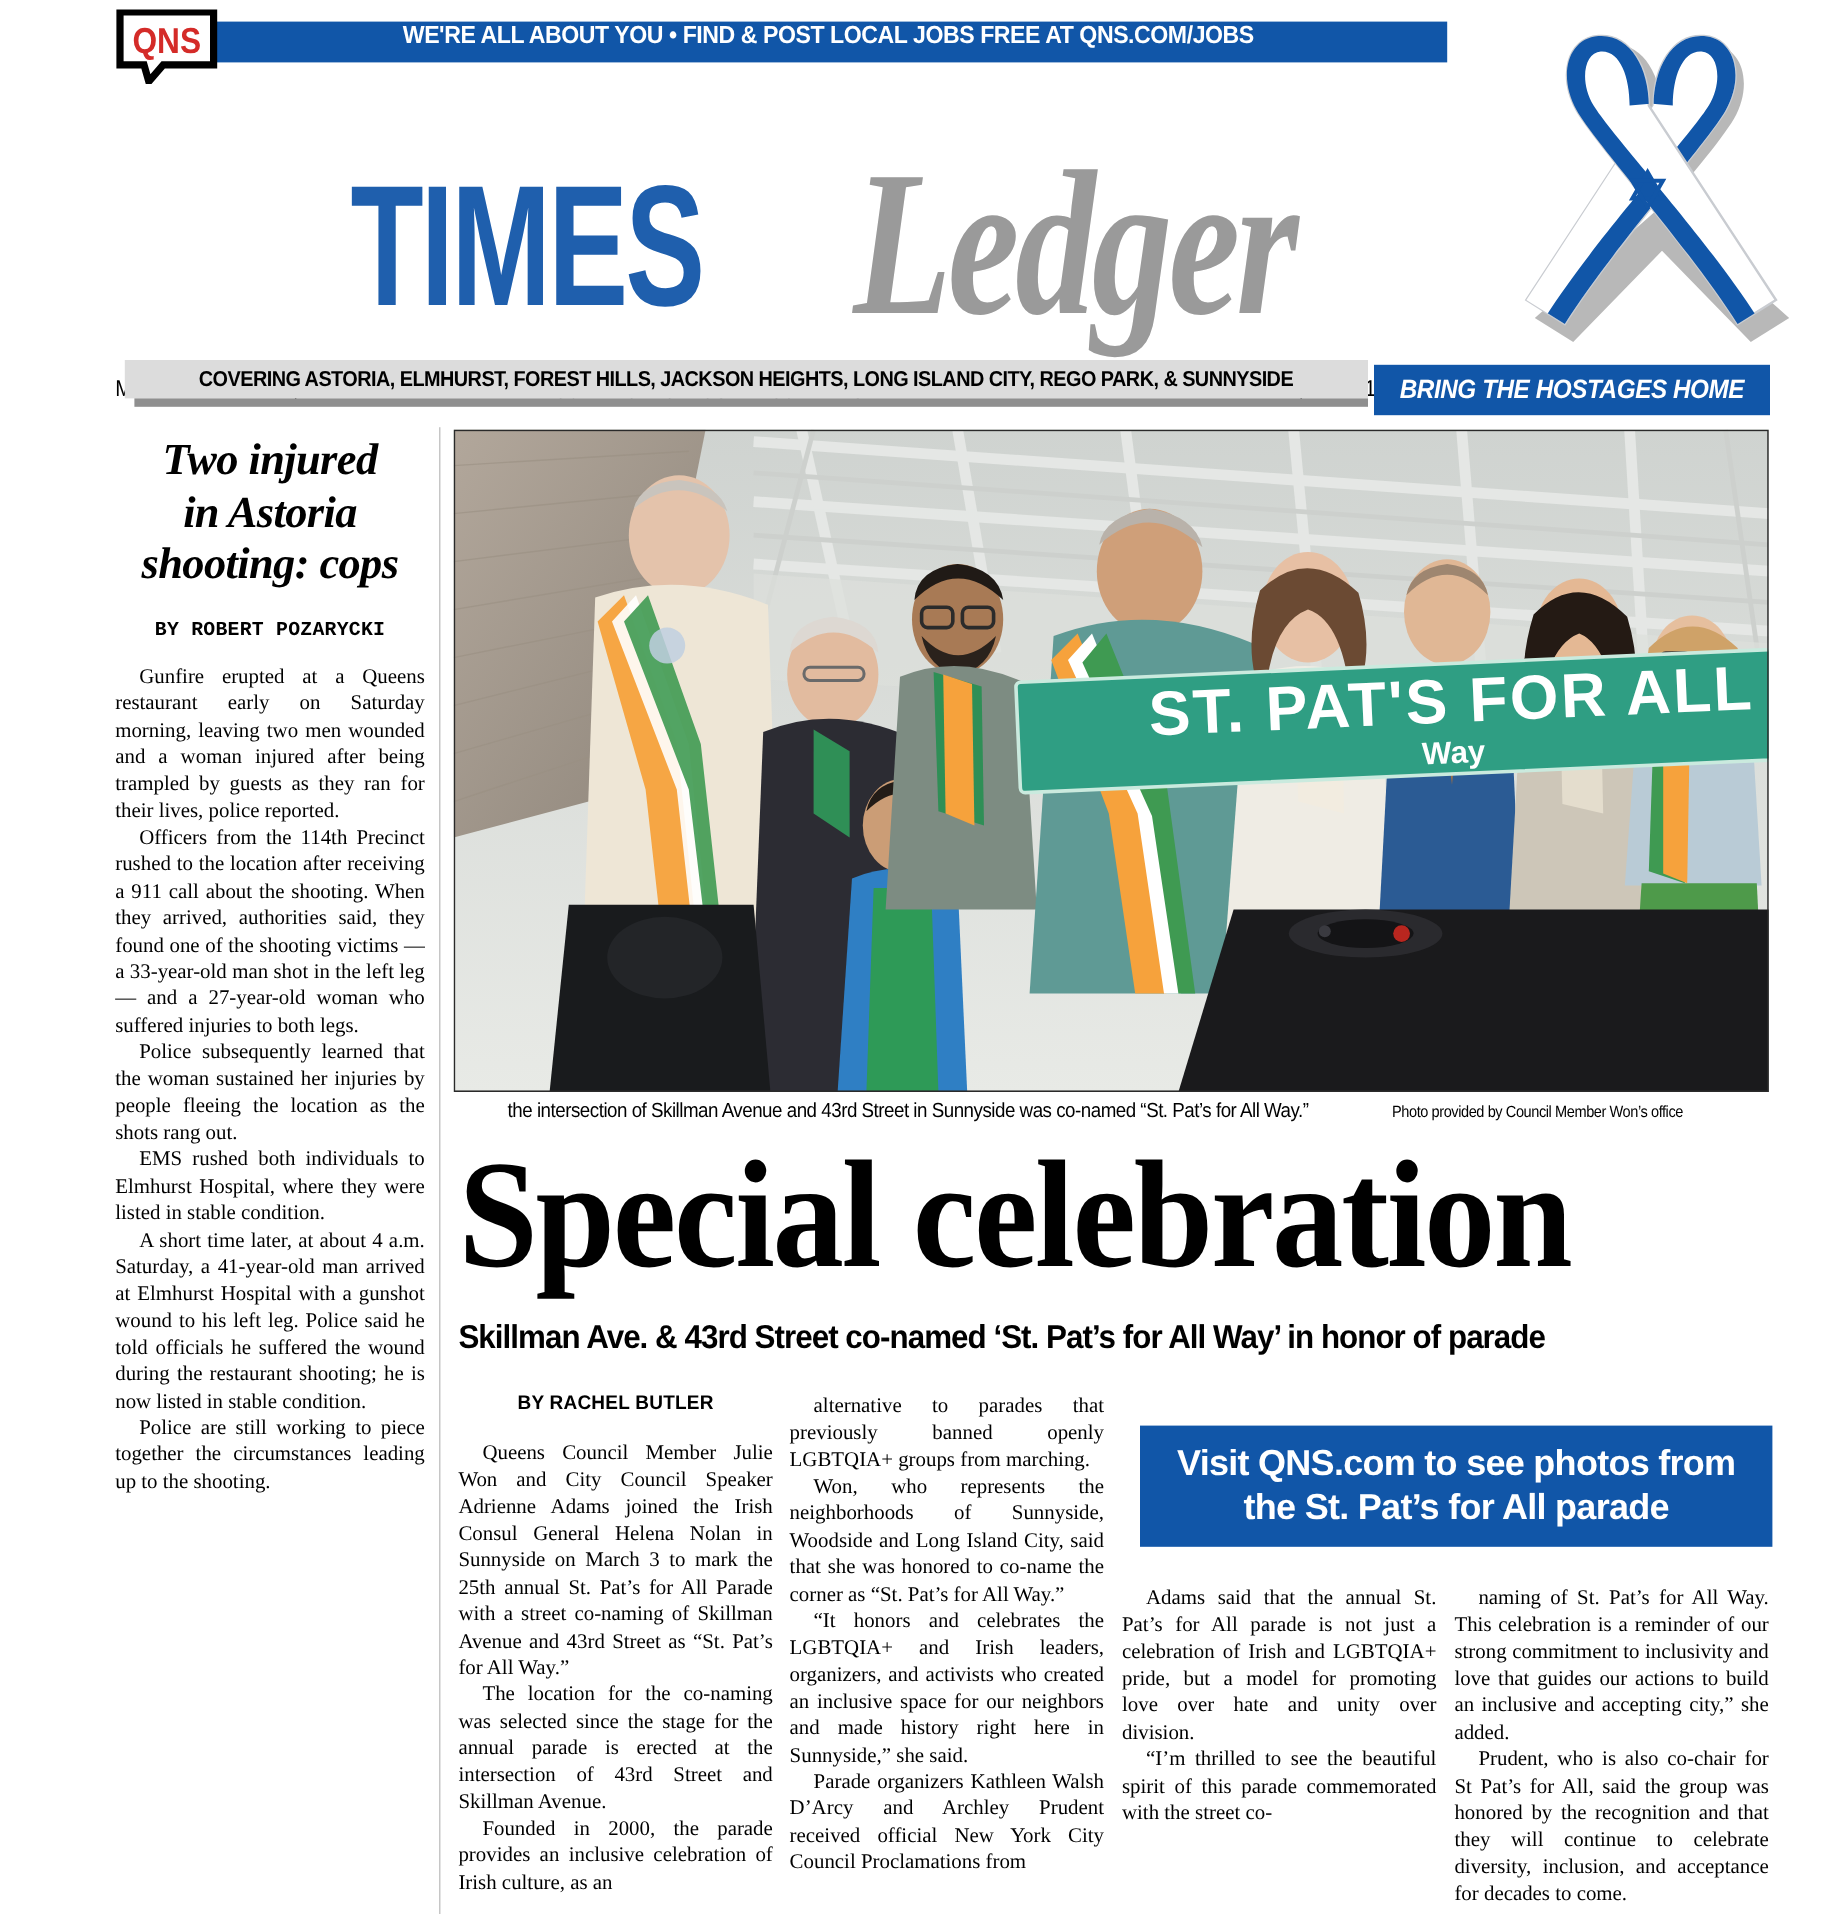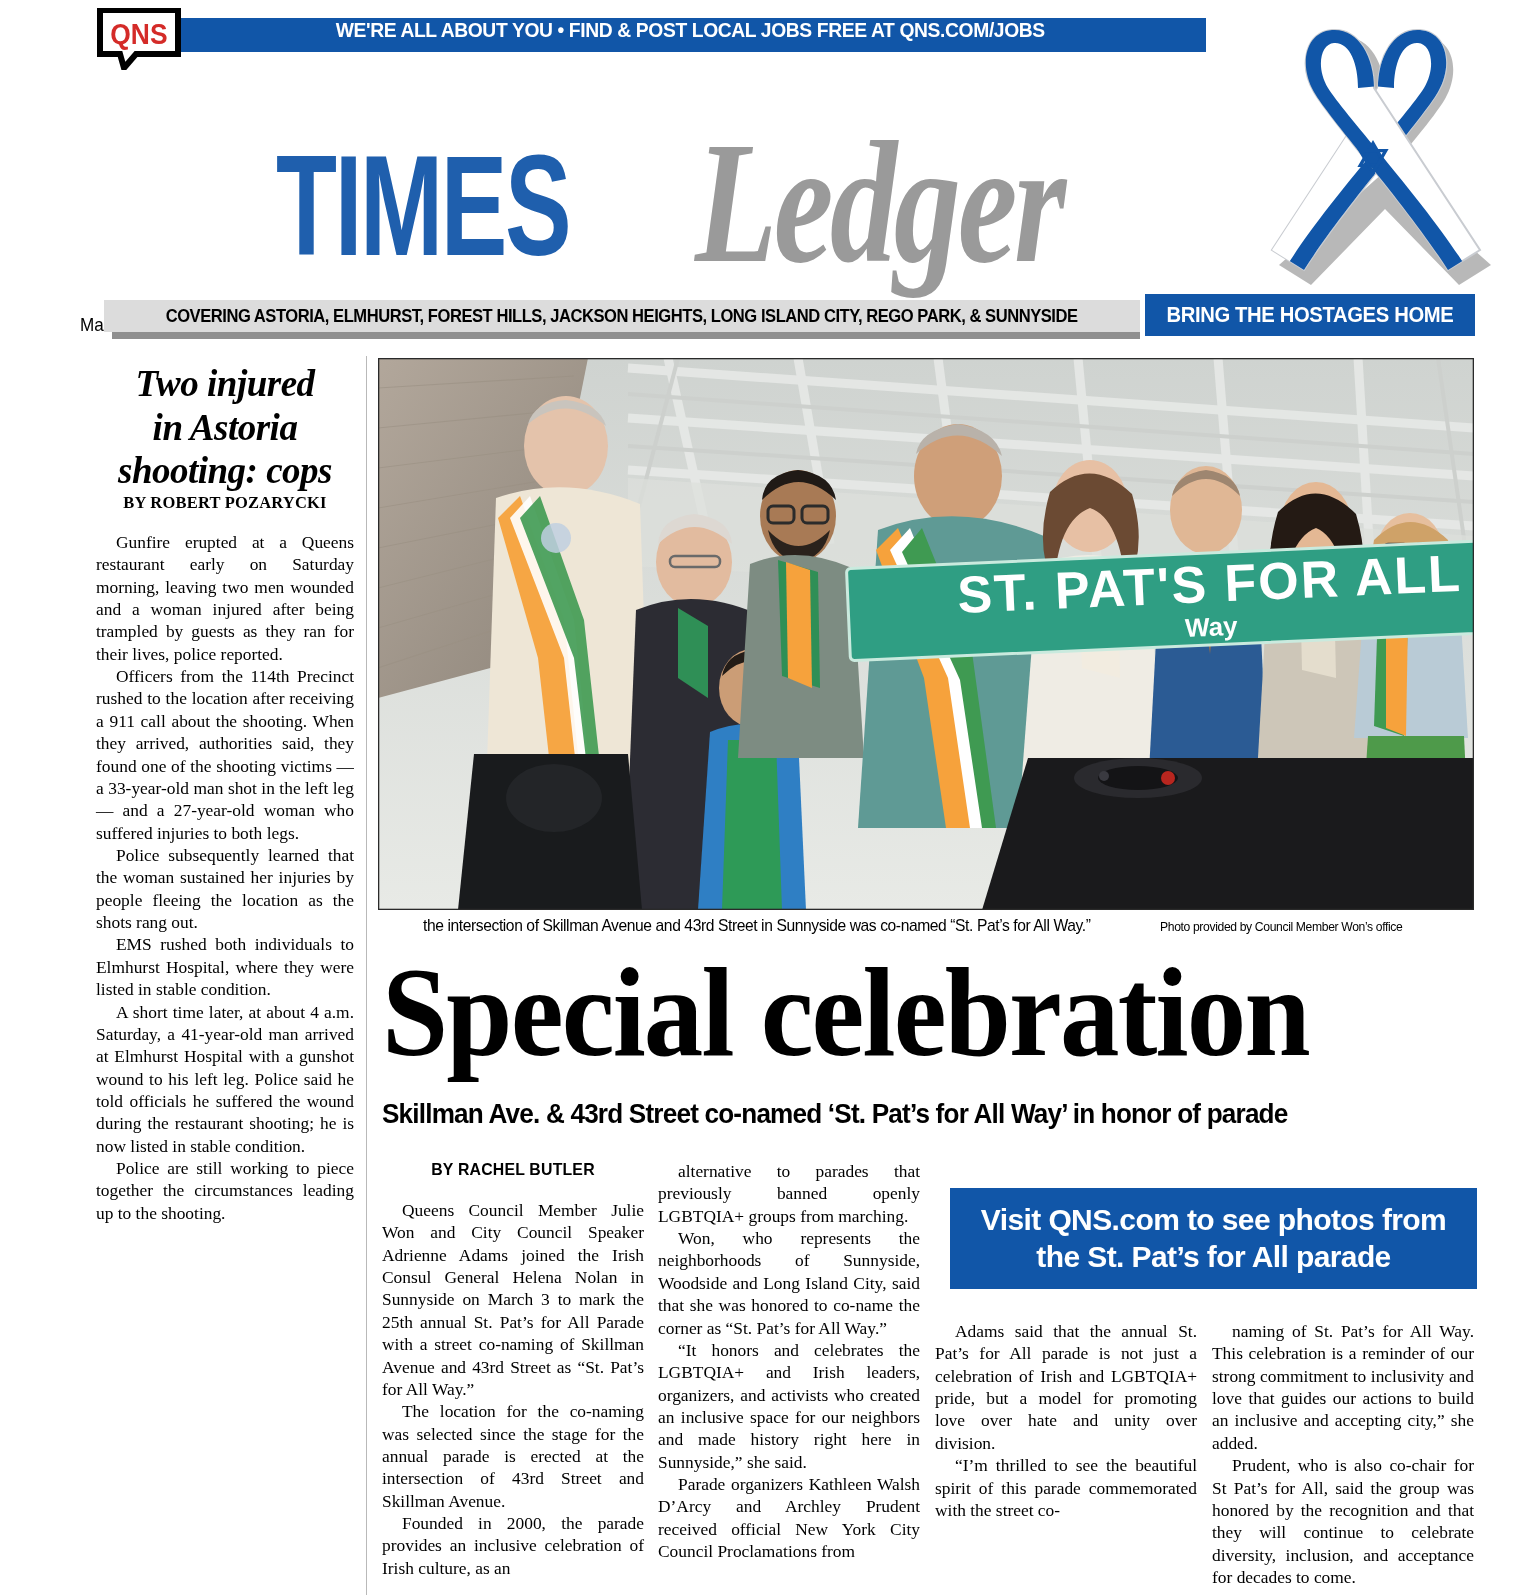--- a/index.html
+++ b/index.html
@@ -31,7 +31,7 @@
   .qns-badge svg { display:block; }
 
   
-  .masthead { position:absolute; left:80px; top:62px; width:1060px; height:200px; }
+  .masthead { position:absolute; left:96px; top:62px; width:1060px; height:200px; }
   .logo-row { position:absolute; left:0; top:0; width:1060px; height:160px; }
   .logo-times {
     position:absolute; left:196px; top:72px;

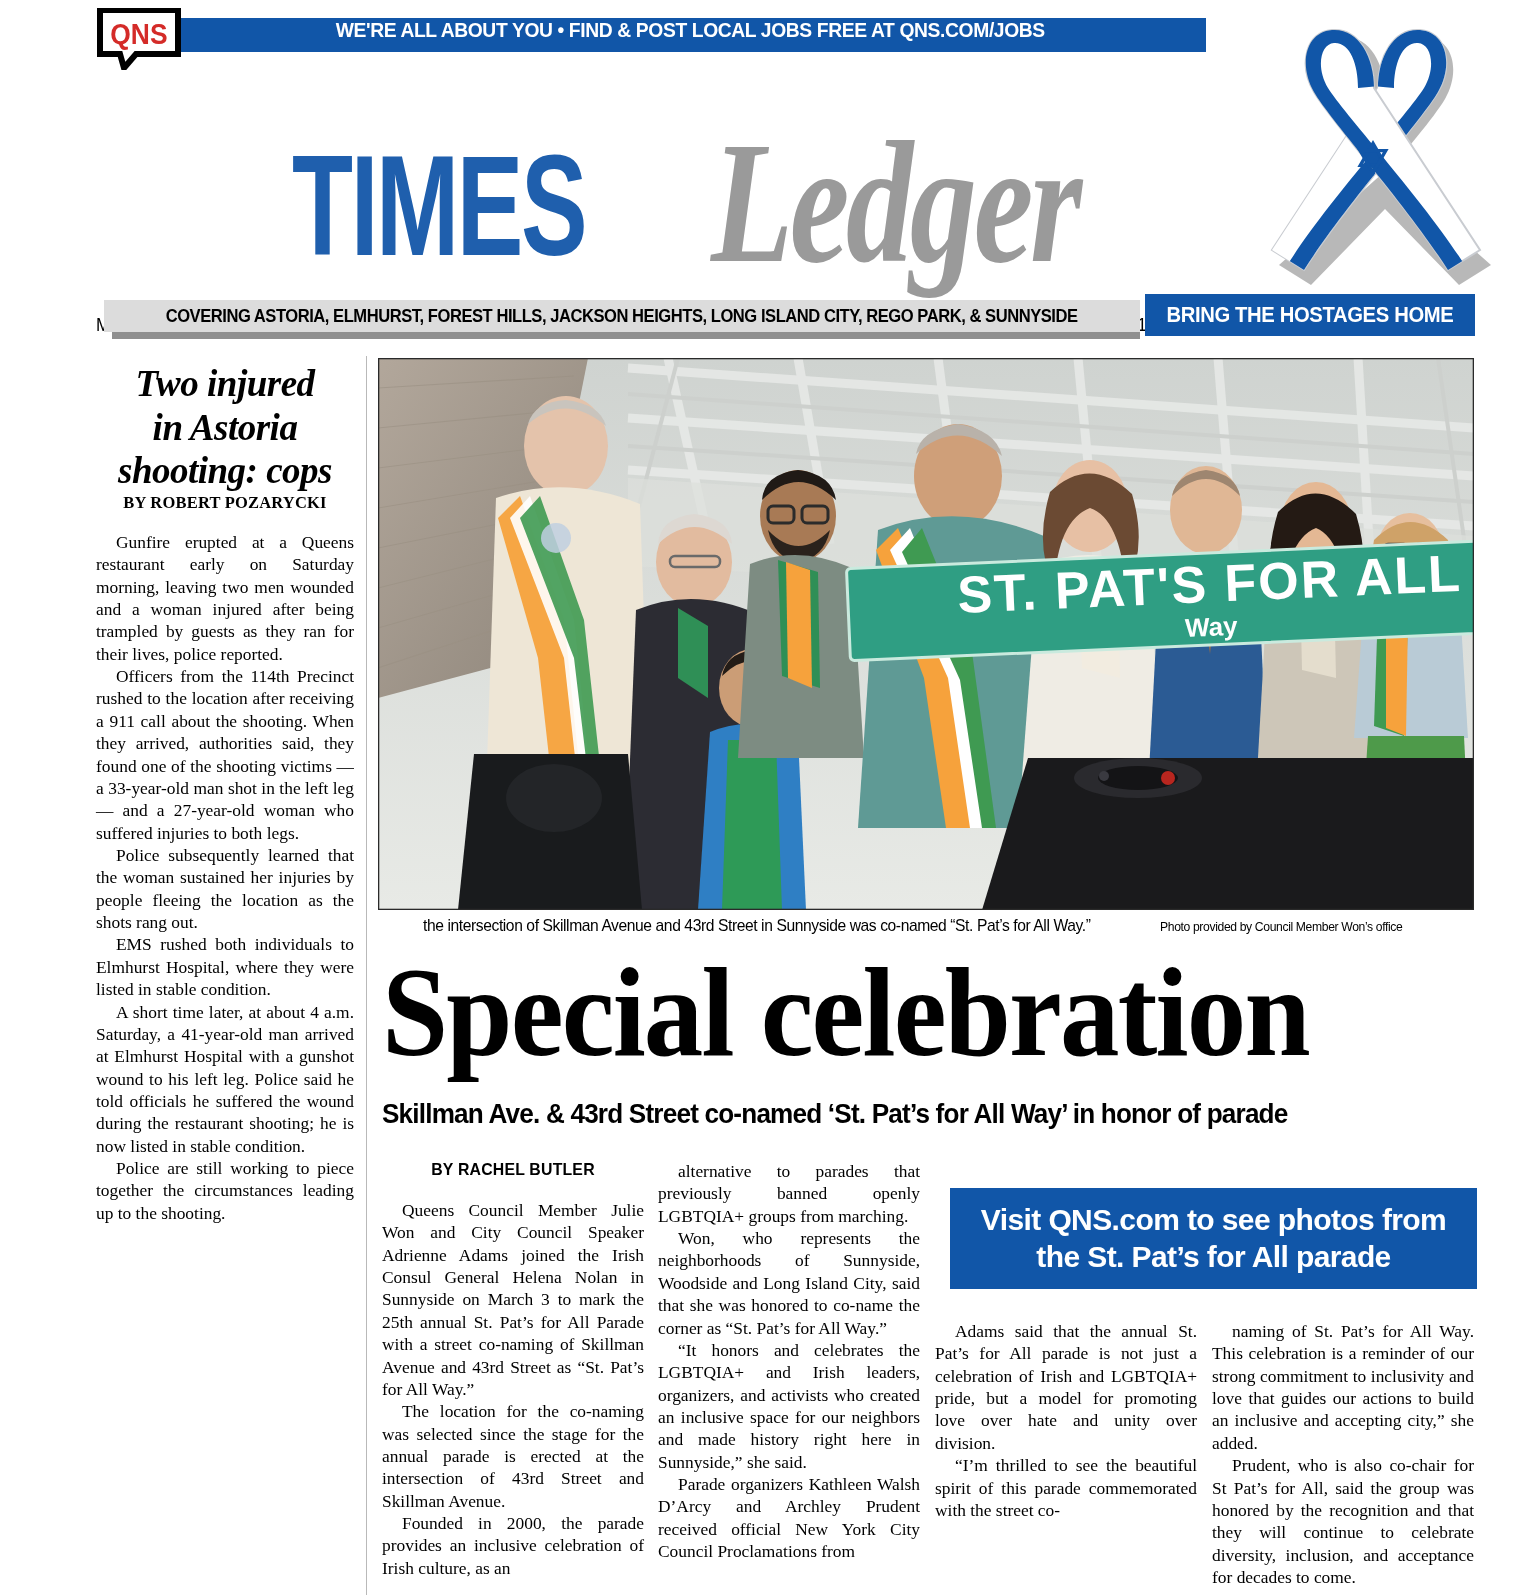--- a/index.html
+++ b/index.html
@@ -82,9 +82,9 @@
     background:#8f8f8f;
   }
   .hostages {
-    position:absolute; left:1145px; top:294px; width:330px; height:42px;
+    position:absolute; left:1145px; top:304px; width:330px; height:42px;
     background:#1156a8;
-    display:flex; align-items:center; justify-content:center;
+    display:flex; align-items:center; justify-content:center;font-style:italic;
   }
   .hostages-text {
     color:#fff; font-family:"Liberation Sans", sans-serif;

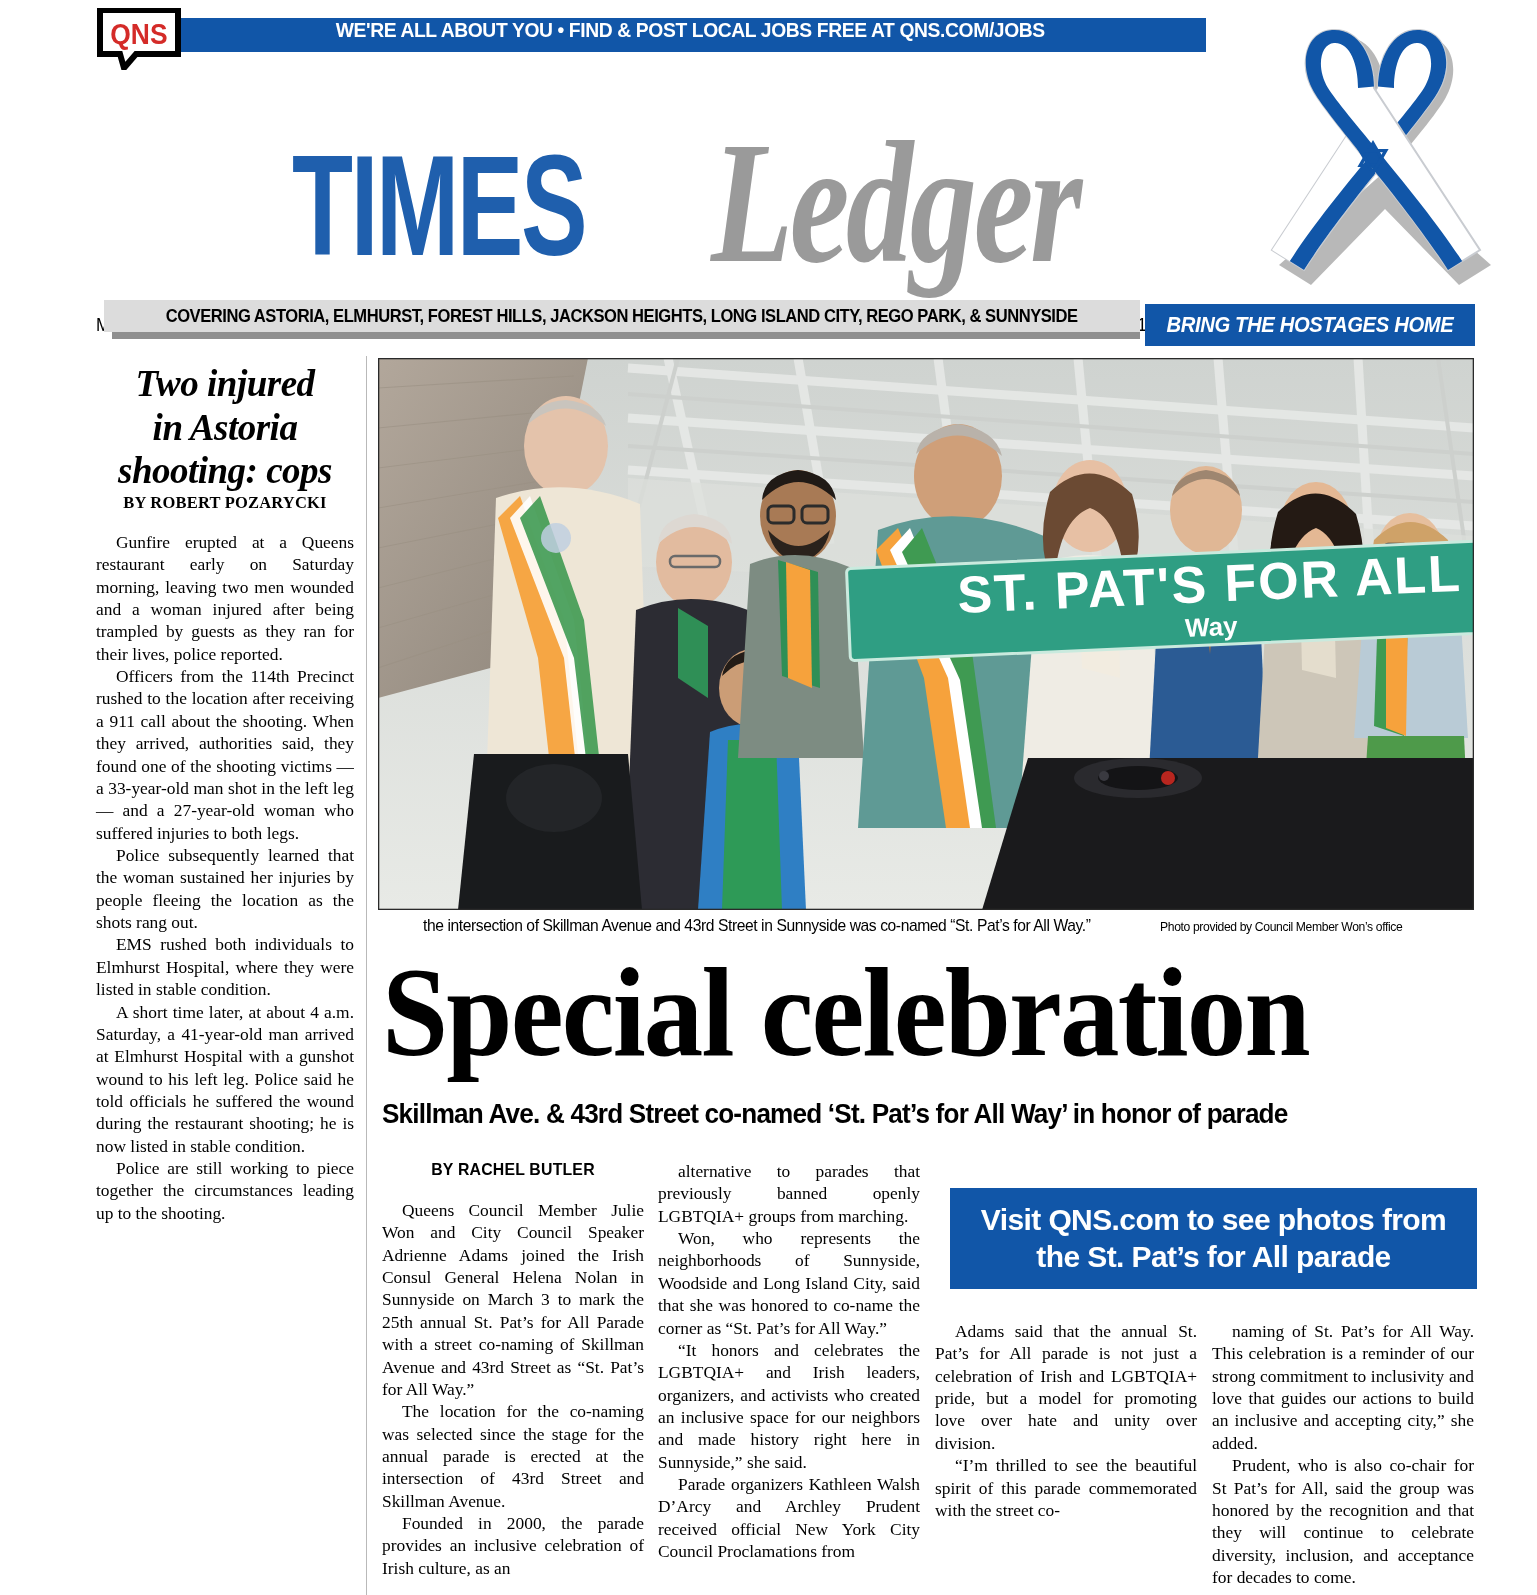--- a/index.html
+++ b/index.html
@@ -110,8 +110,8 @@
     margin-top:6px;
   }
   .side-byline {
-    font-family:Liberation Serif, serif; font-weight:bold; font-size:16.5px;
-    text-align:center; letter-spacing:0.2px; 
+    font-family:Liberation Mono, monospace; font-weight:bold; font-size:16.5px;
+    text-align:center; letter-spacing:0.2px; margin-top:22px;
   }
   .body-text {
     font-family:"Liberation Serif", serif;

